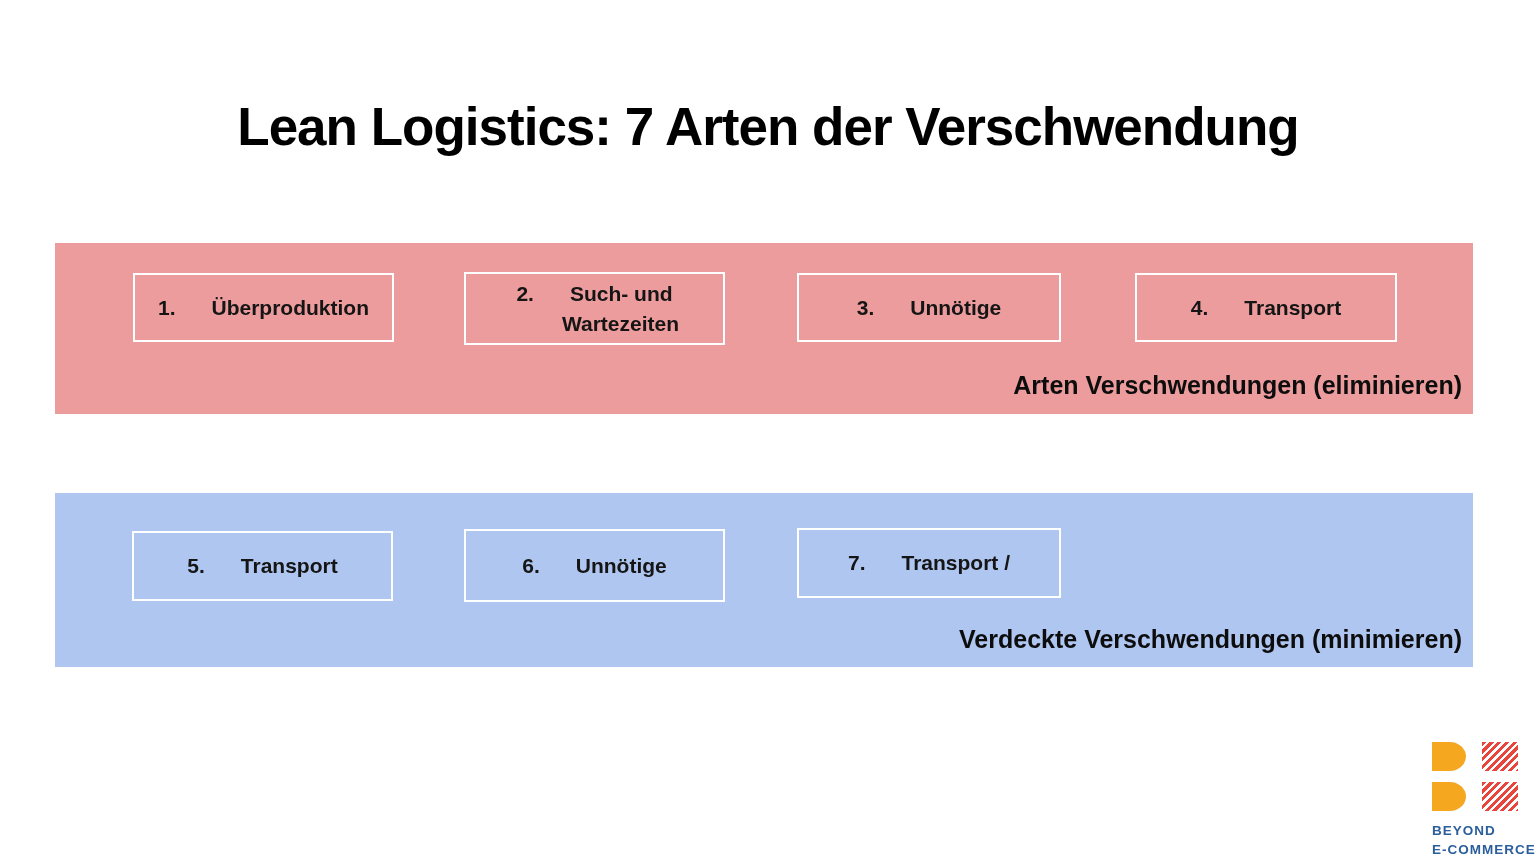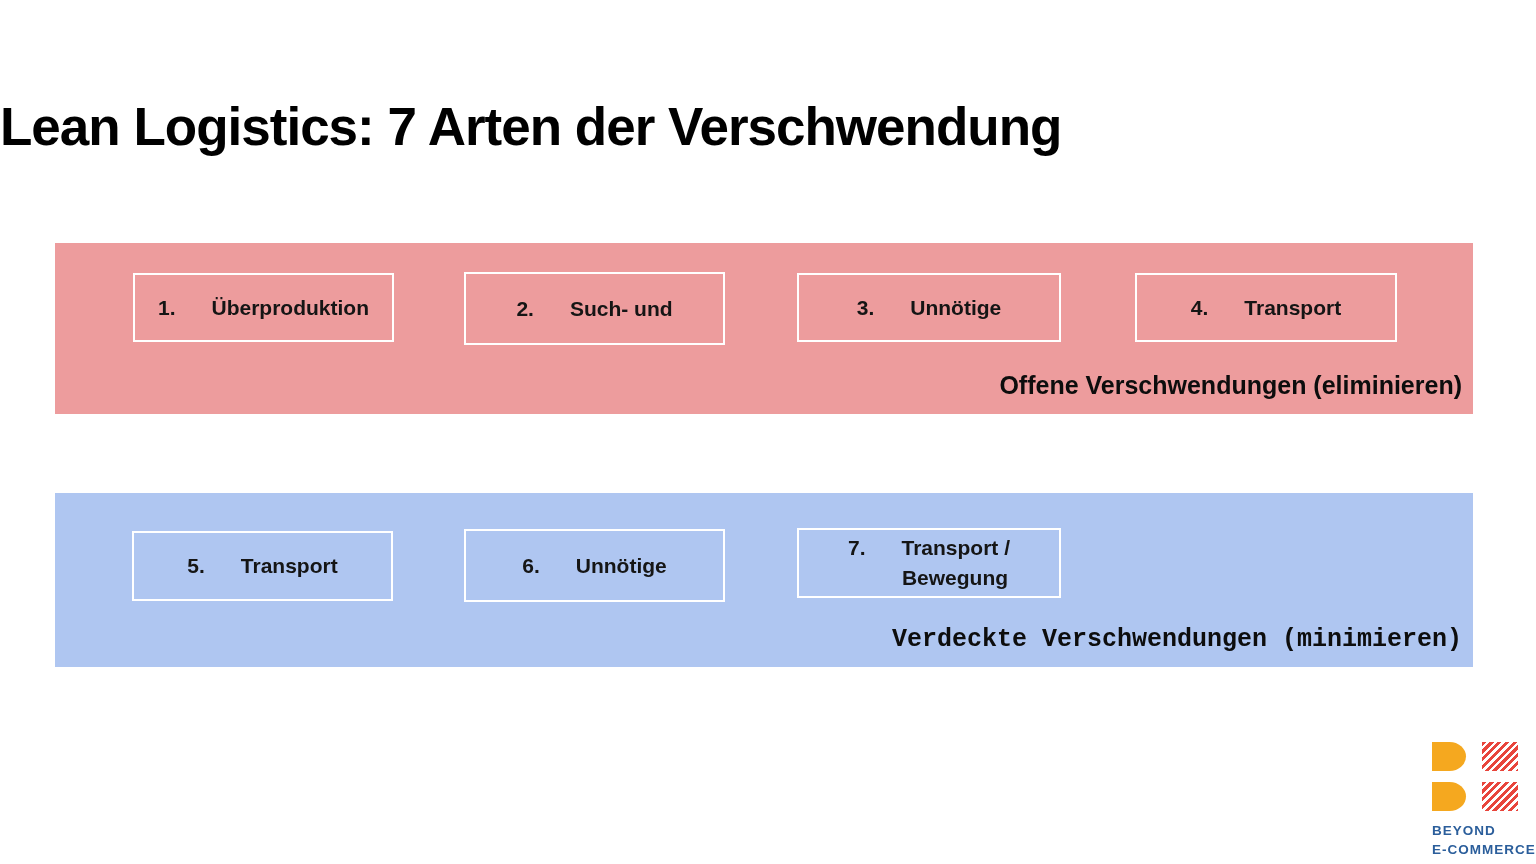--- a/index.html
+++ b/index.html
@@ -11,7 +11,7 @@
   }
   .title{
     position:absolute;top:96px;left:0;width:1536px;
-    text-align:left;
+    text-align:center;
     font-size:53px;font-weight:800;letter-spacing:-1px;
     color:#000;
     white-space:nowrap;

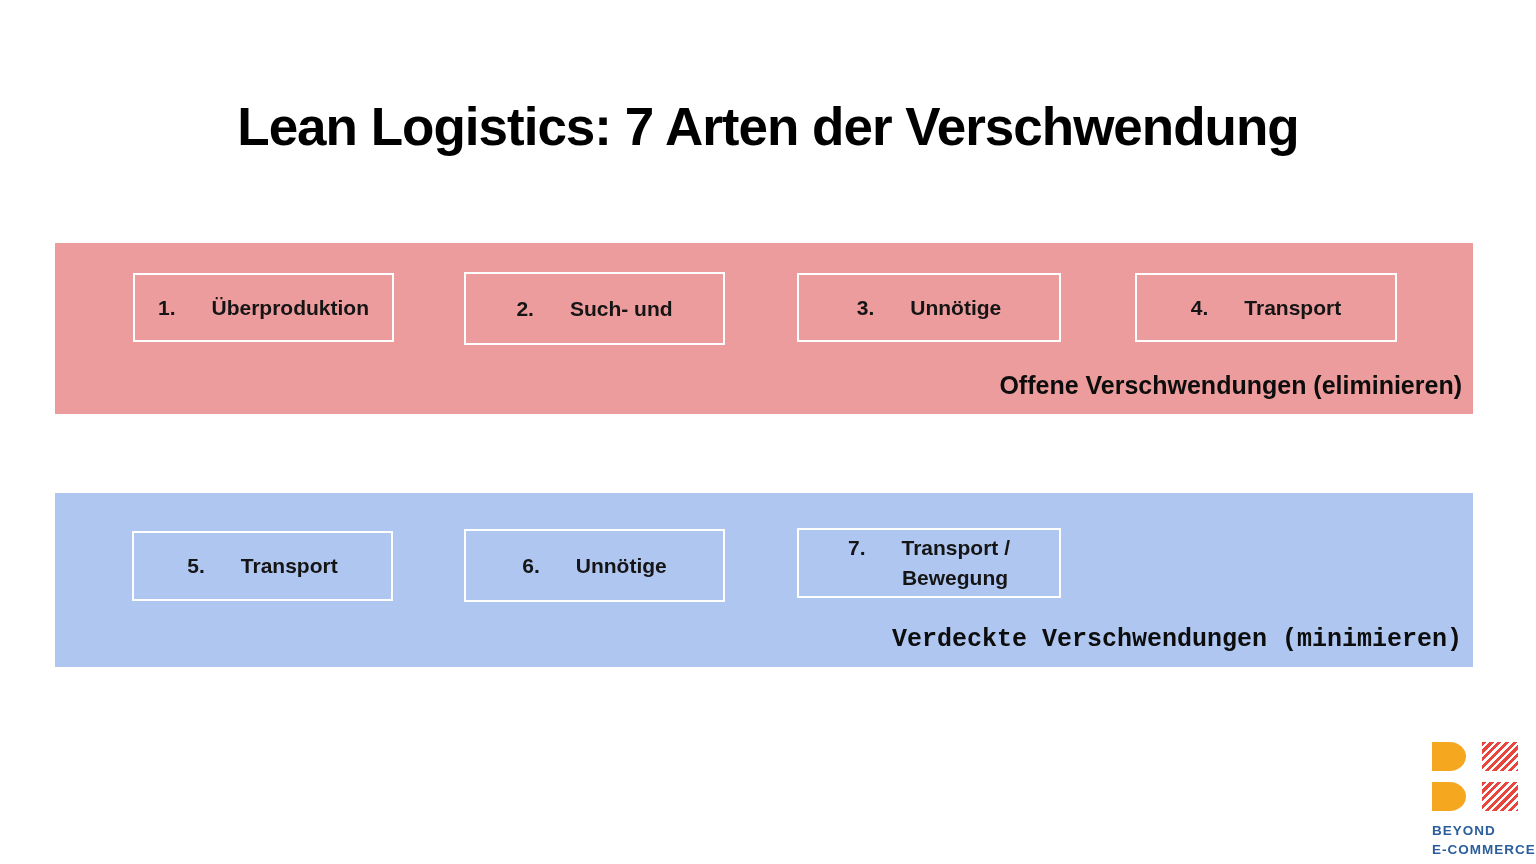--- a/index.html
+++ b/index.html
@@ -81,6 +81,7 @@
       <span>2.</span>
       <span>Such- und</span>
     </div>
+    <div class="line2">Wartezeiten</div>
   </div>
   <div class="waste-box b3">
     <div class="line1">

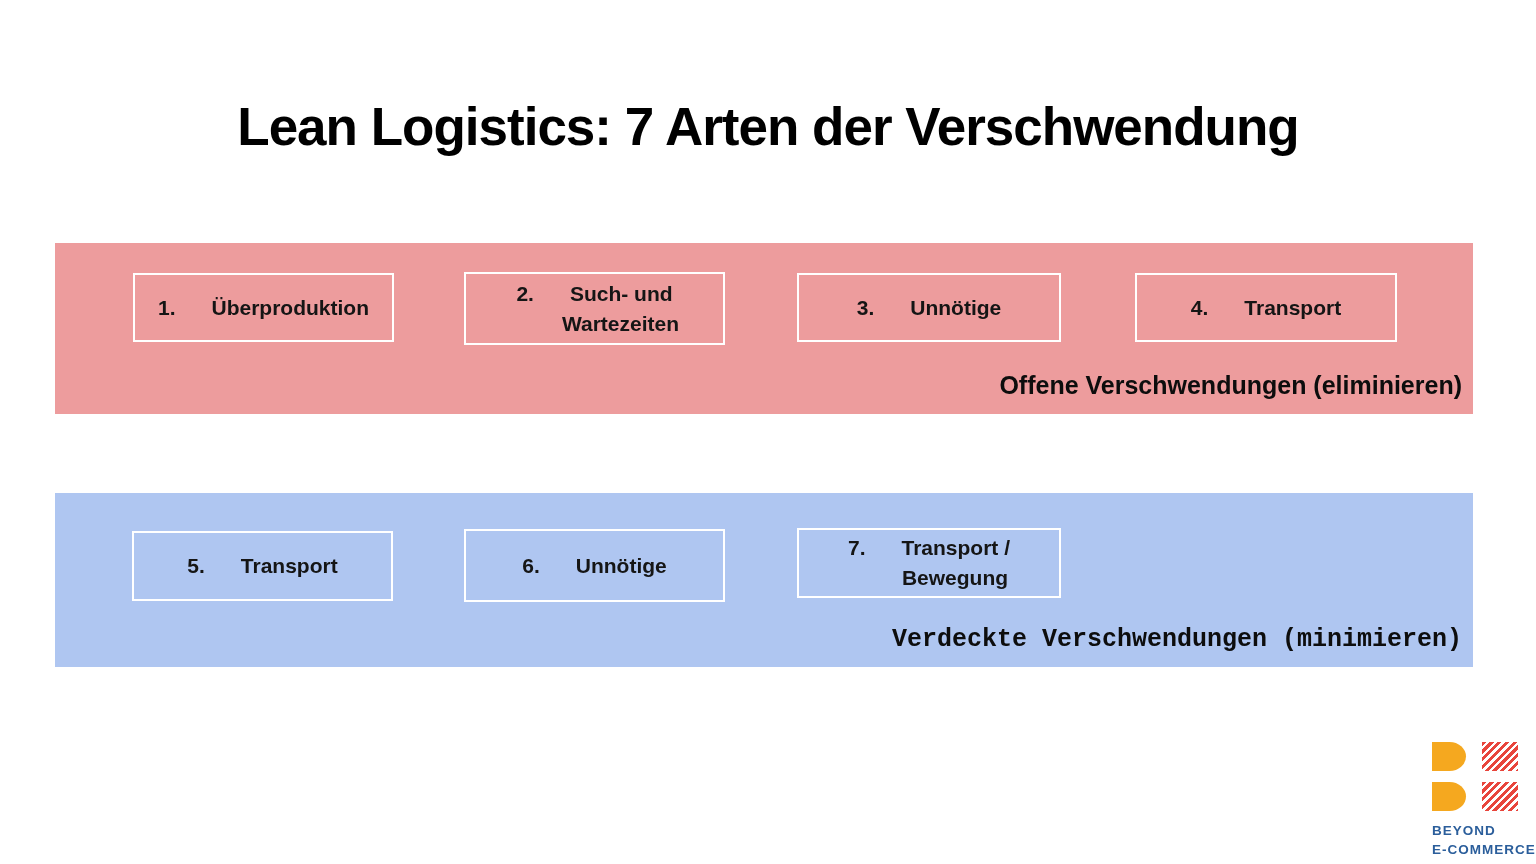--- a/index.html
+++ b/index.html
@@ -95,7 +95,7 @@
       <span>Transport</span>
     </div>
   </div>
-  <div class="band-label">Offene Verschwendungen (eliminieren)</div>
+  <div class="band-label">Arten Verschwendungen (eliminieren)</div>
 </div>
 
 <div class="band band-hidden">

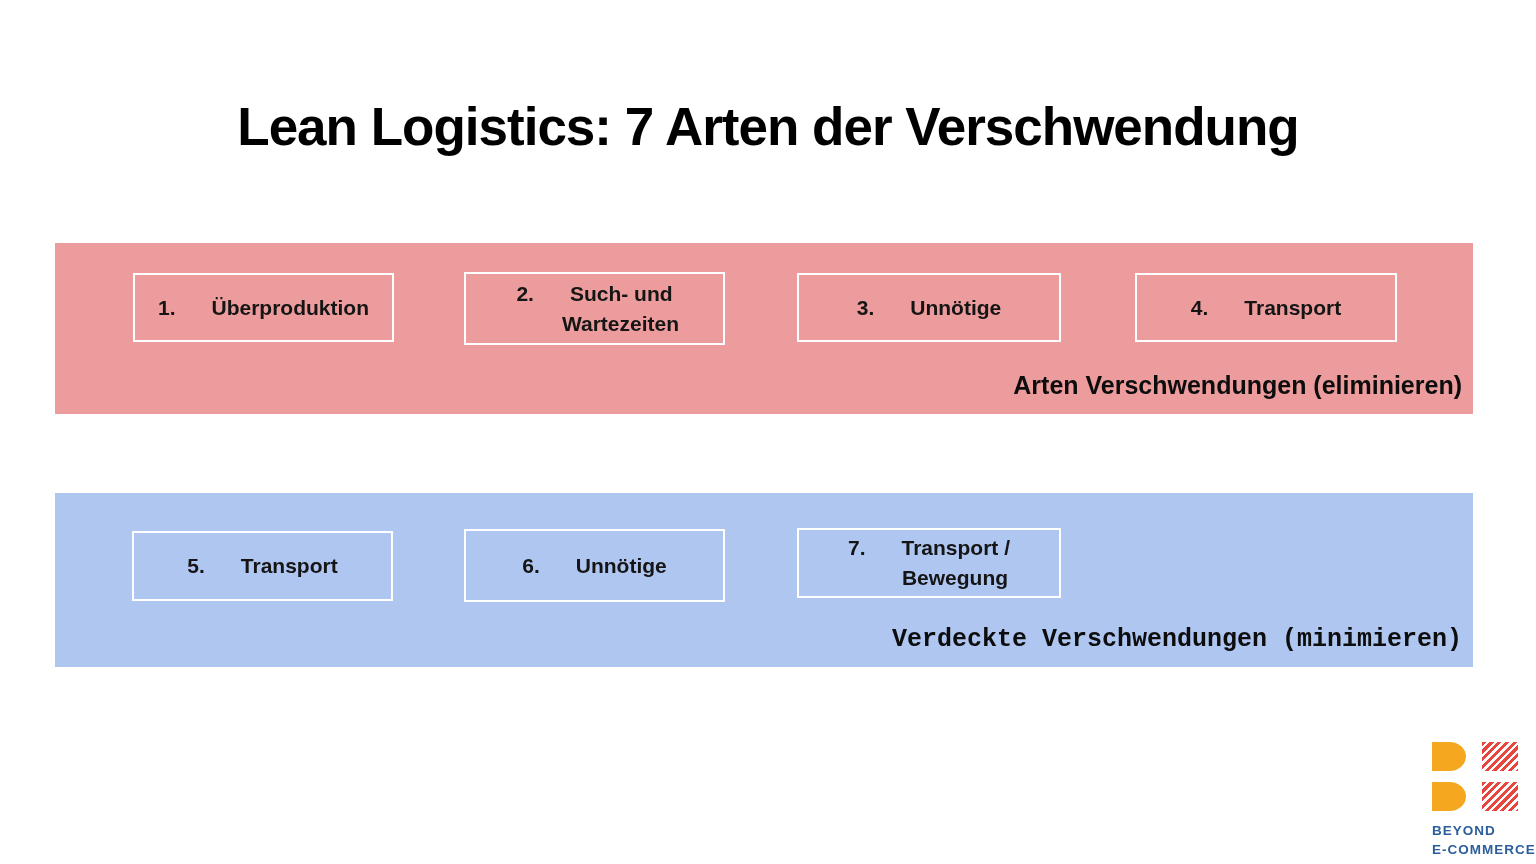--- a/index.html
+++ b/index.html
@@ -116,7 +116,6 @@
       <span>7.</span>
       <span>Transport /</span>
     </div>
-    <div class="line2">Bewegung</div>
   </div>
   <div class="band-label">Verdeckte Verschwendungen (minimieren)</div>
 </div>

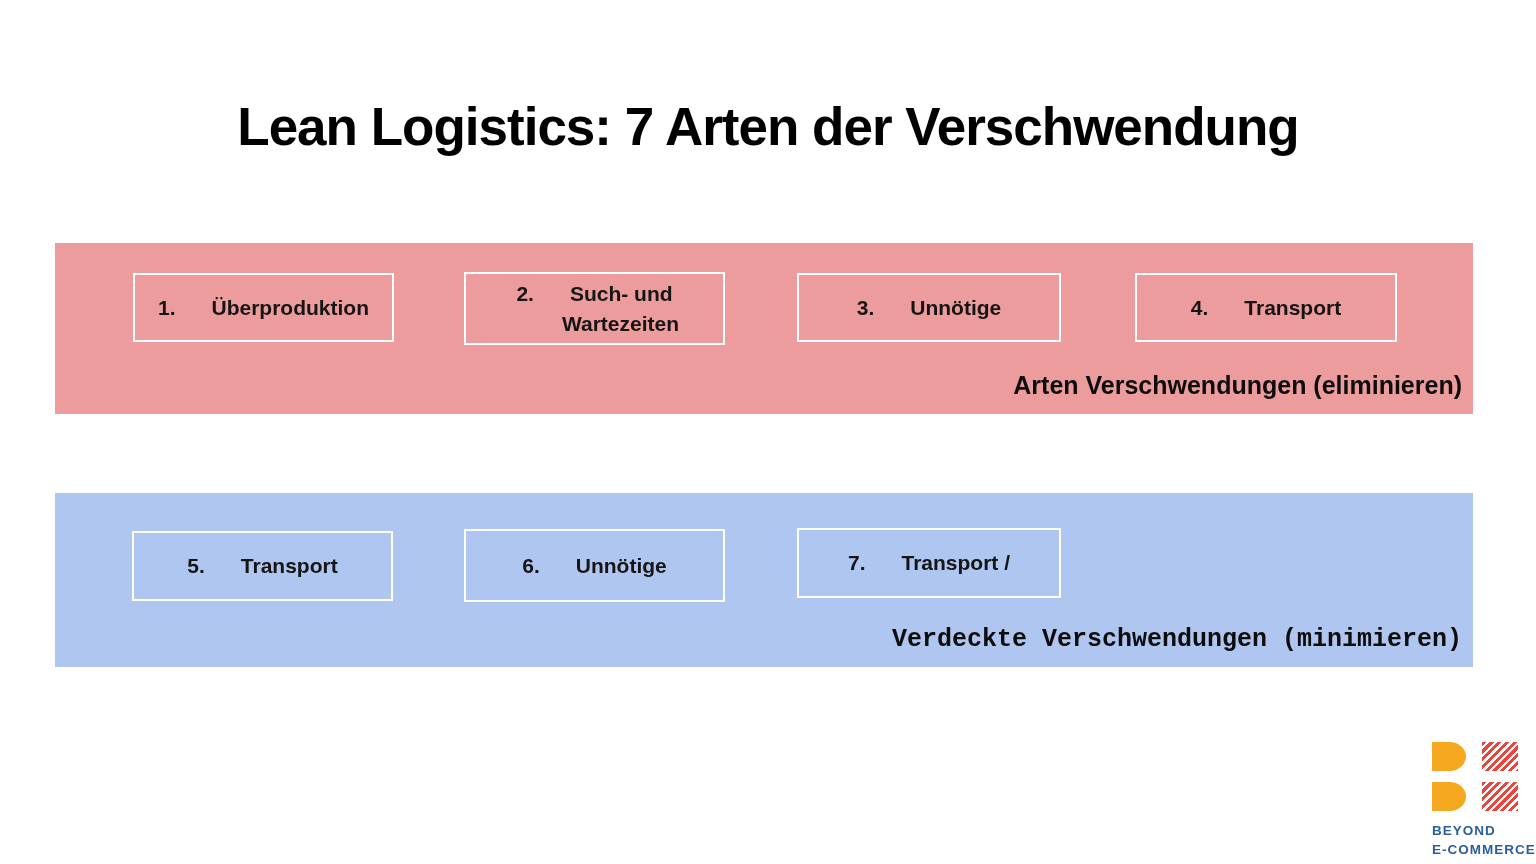--- a/index.html
+++ b/index.html
@@ -46,7 +46,7 @@
     white-space:nowrap;
   }
   .band-open .band-label{bottom:14px;}
-  .band-hidden .band-label{bottom:13px;font-family:Liberation Mono, monospace;}
+  .band-hidden .band-label{bottom:13px;}
   
   .logo{position:absolute;left:1432px;top:742px;width:104px;}
   .logo-row{display:flex;align-items:center;gap:16px;margin-bottom:11px;}

